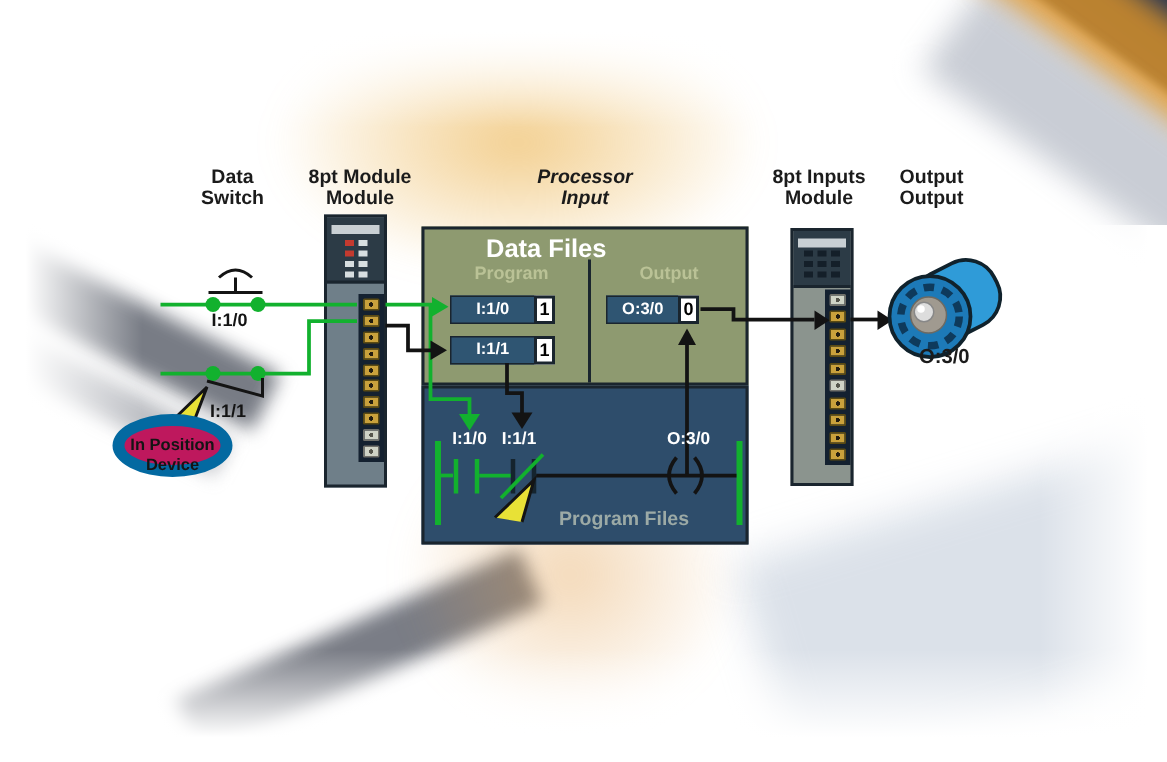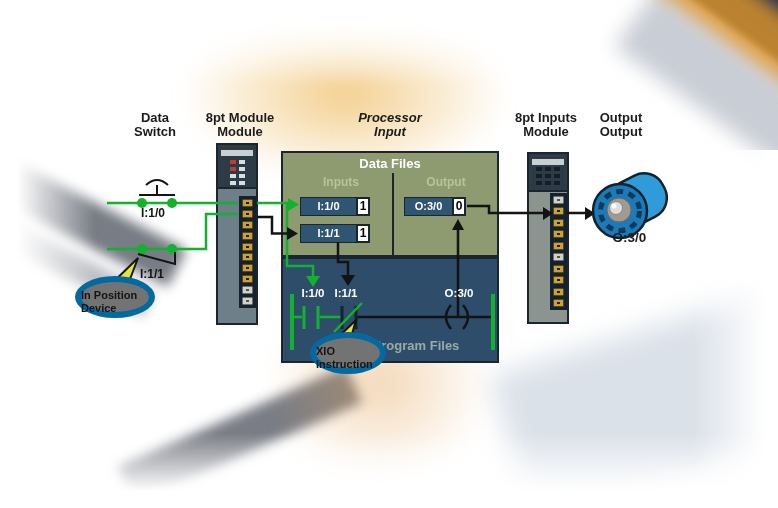--- a/index.html
+++ b/index.html
@@ -68,8 +68,8 @@
   .mem-box { position:absolute; z-index:4; border:2px solid #1a252e; }
   #data-files { left:281px; top:151px; width:218px; height:106px; background:#8e9a70; }
   #program-files { left:281px; top:257px; width:218px; height:106px; background:#2e4d6b; }
-  #data-files .title { position:absolute; top:3px; left:0; right:0; text-align:center;
-    color:#fff; font-weight:bold; font-size:13px; }
+  #data-files .title { position:absolute; top:3px; left:0; right:0; text-align:left;
+    color:#fff; font-weight:bold; font-size:17px;padding-left:41px; }
   #data-divider { position:absolute; left:109px; top:20px; bottom:0; width:2px; background:#1a252e; }
   .col-head { position:absolute; top:22px; width:80px; text-align:center;
     color:#bac296; font-weight:bold; font-size:12px; }

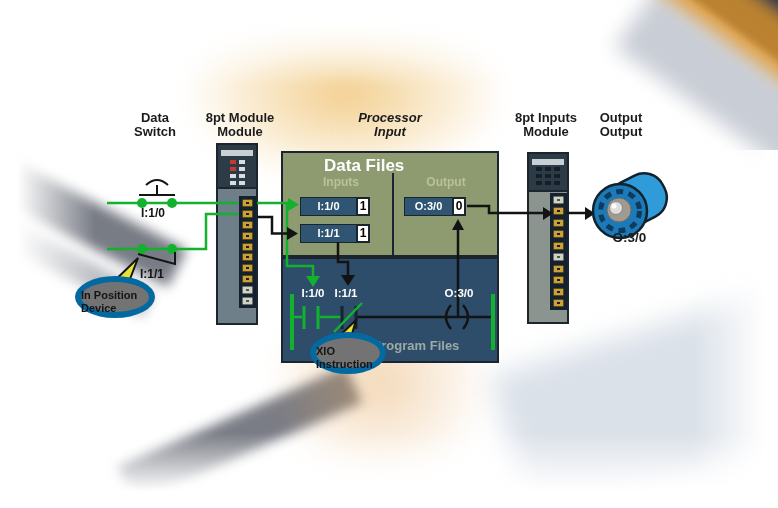--- a/index.html
+++ b/index.html
@@ -195,7 +195,7 @@
   <div id="data-files" class="mem-box">
     <div class="title">Data Files</div>
     <div id="data-divider"></div>
-    <div id="inputs-head" class="col-head">Inputs</div>
+    <div id="inputs-head" class="col-head">Program</div>
     <div id="output-head" class="col-head">Output</div>
     <div id="reg-i10" class="register">
       <div class="reg-addr">I:1/0</div>

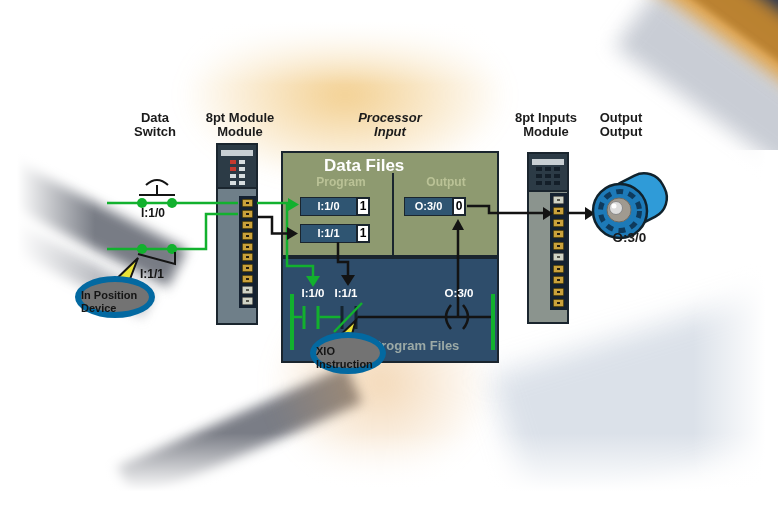--- a/index.html
+++ b/index.html
@@ -89,8 +89,8 @@
   #overlay { position:absolute; left:0; top:0; z-index:5; pointer-events:none; }
 
   
-  .callout { position:absolute; z-index:7; background:#737373; border:6px solid #0369a1;
-    border-radius:50%; font-weight:bold; font-size:11px; line-height:13px;
+  .callout { position:absolute; z-index:7; background:#be185d; border:8px solid #0369a1;
+    border-radius:50%; text-align:center; font-weight:bold; font-size:11px; line-height:13px;
     color:#141414; }
   #callout-switch { left:75px; top:276px; width:80px; height:42px; padding-top:7px; }
   #callout-xio { left:310px; top:332px; width:76px; height:42px; padding-top:7px; }

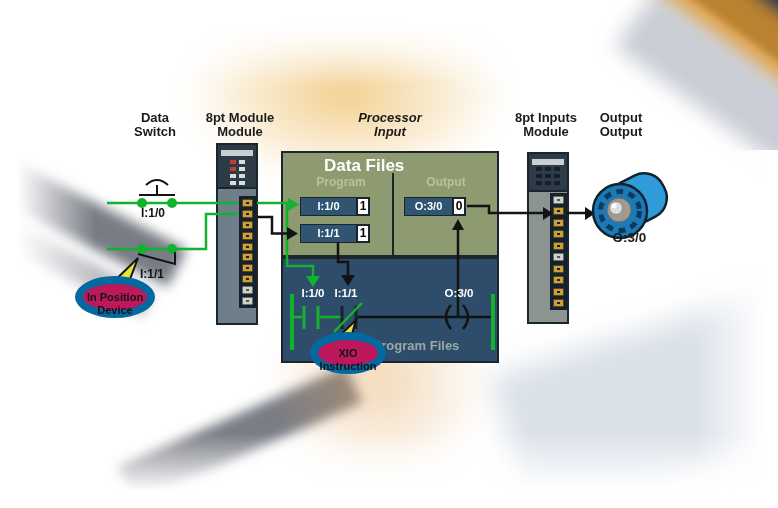--- a/index.html
+++ b/index.html
@@ -290,10 +290,6 @@
     <div>In Position</div>
     <div>Device</div>
   </div>
-  <div id="callout-xio" class="callout">
-    <div>XIO</div>
-    <div>Instruction</div>
-  </div>
 
 </div>
 

